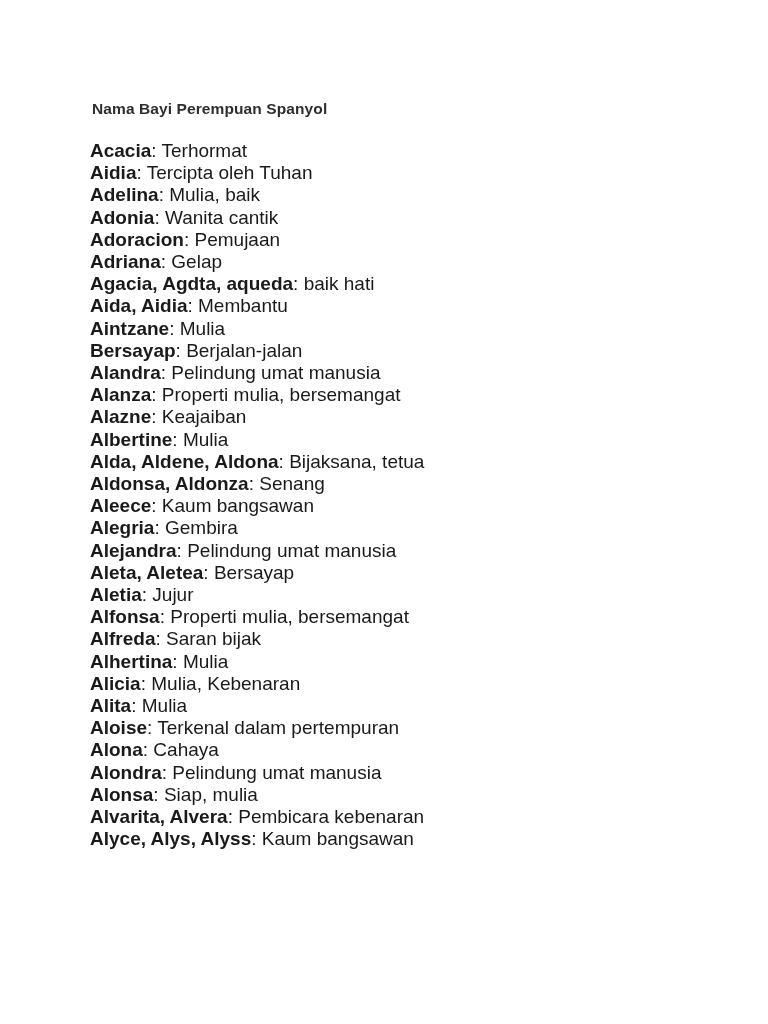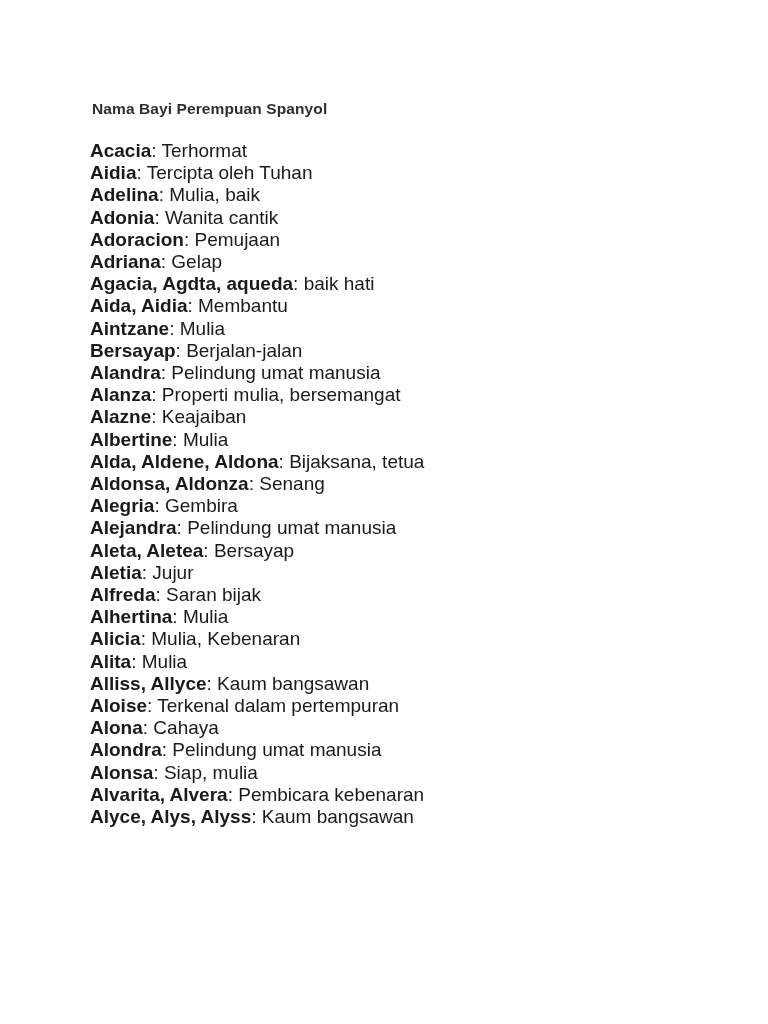--- a/index.html
+++ b/index.html
@@ -71,6 +71,7 @@
       <li class="entry"><span class="entry-name">Albertine</span><span class="entry-sep">: </span><span class="entry-meaning">Mulia</span></li>
       <li class="entry"><span class="entry-name">Alda, Aldene, Aldona</span><span class="entry-sep">: </span><span class="entry-meaning">Bijaksana, tetua</span></li>
       <li class="entry"><span class="entry-name">Aldonsa, Aldonza</span><span class="entry-sep">: </span><span class="entry-meaning">Senang</span></li>
+      <li class="entry"><span class="entry-name">Aleece</span><span class="entry-sep">: </span><span class="entry-meaning">Kaum bangsawan</span></li>
       <li class="entry"><span class="entry-name">Alegria</span><span class="entry-sep">: </span><span class="entry-meaning">Gembira</span></li>
       <li class="entry"><span class="entry-name">Alejandra</span><span class="entry-sep">: </span><span class="entry-meaning">Pelindung umat manusia</span></li>
       <li class="entry"><span class="entry-name">Aleta, Aletea</span><span class="entry-sep">: </span><span class="entry-meaning">Bersayap</span></li>

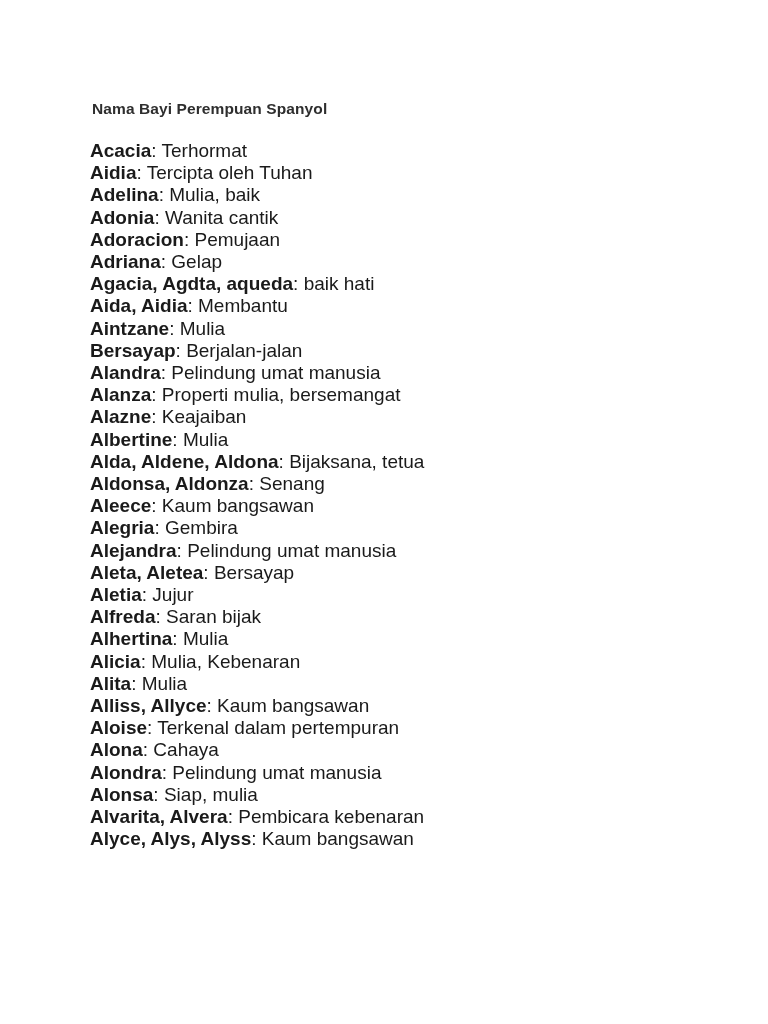--- a/index.html
+++ b/index.html
@@ -76,6 +76,7 @@
       <li class="entry"><span class="entry-name">Alejandra</span><span class="entry-sep">: </span><span class="entry-meaning">Pelindung umat manusia</span></li>
       <li class="entry"><span class="entry-name">Aleta, Aletea</span><span class="entry-sep">: </span><span class="entry-meaning">Bersayap</span></li>
       <li class="entry"><span class="entry-name">Aletia</span><span class="entry-sep">: </span><span class="entry-meaning">Jujur</span></li>
+      <li class="entry"><span class="entry-name">Alfonsa</span><span class="entry-sep">: </span><span class="entry-meaning">Properti mulia, bersemangat</span></li>
       <li class="entry"><span class="entry-name">Alfreda</span><span class="entry-sep">: </span><span class="entry-meaning">Saran bijak</span></li>
       <li class="entry"><span class="entry-name">Alhertina</span><span class="entry-sep">: </span><span class="entry-meaning">Mulia</span></li>
       <li class="entry"><span class="entry-name">Alicia</span><span class="entry-sep">: </span><span class="entry-meaning">Mulia, Kebenaran</span></li>

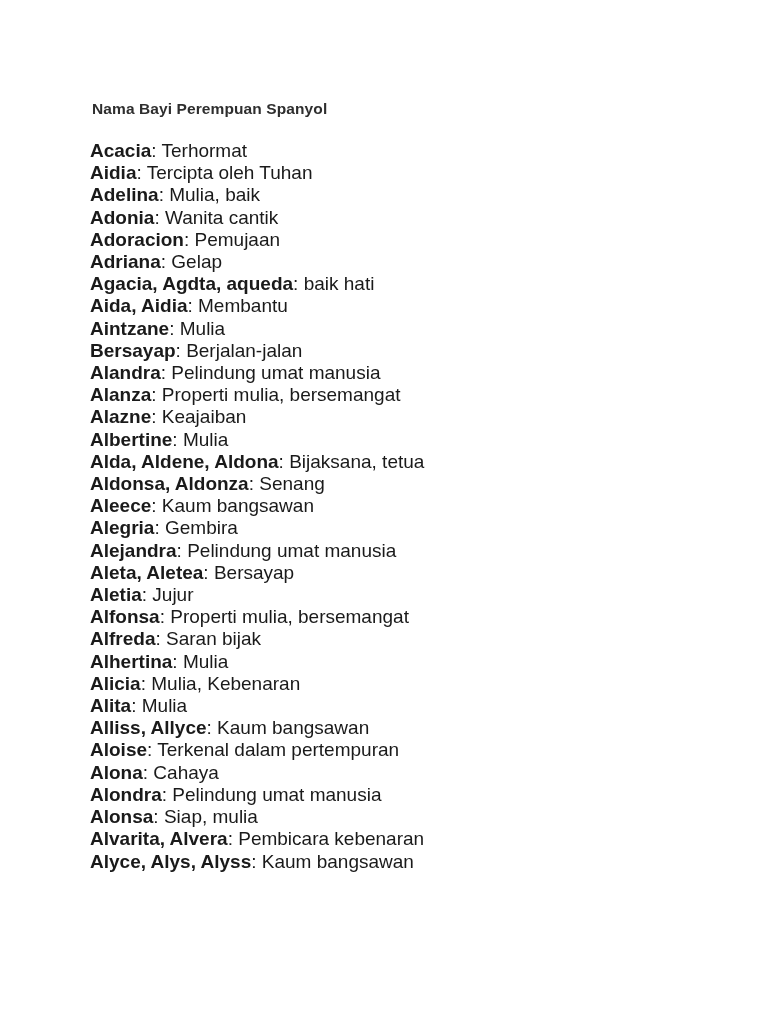--- a/index.html
+++ b/index.html
@@ -81,7 +81,6 @@
       <li class="entry"><span class="entry-name">Alhertina</span><span class="entry-sep">: </span><span class="entry-meaning">Mulia</span></li>
       <li class="entry"><span class="entry-name">Alicia</span><span class="entry-sep">: </span><span class="entry-meaning">Mulia, Kebenaran</span></li>
       <li class="entry"><span class="entry-name">Alita</span><span class="entry-sep">: </span><span class="entry-meaning">Mulia</span></li>
-      <li class="entry"><span class="entry-name">Alliss, Allyce</span><span class="entry-sep">: </span><span class="entry-meaning">Kaum bangsawan</span></li>
       <li class="entry"><span class="entry-name">Aloise</span><span class="entry-sep">: </span><span class="entry-meaning">Terkenal dalam pertempuran</span></li>
       <li class="entry"><span class="entry-name">Alona</span><span class="entry-sep">: </span><span class="entry-meaning">Cahaya</span></li>
       <li class="entry"><span class="entry-name">Alondra</span><span class="entry-sep">: </span><span class="entry-meaning">Pelindung umat manusia</span></li>

